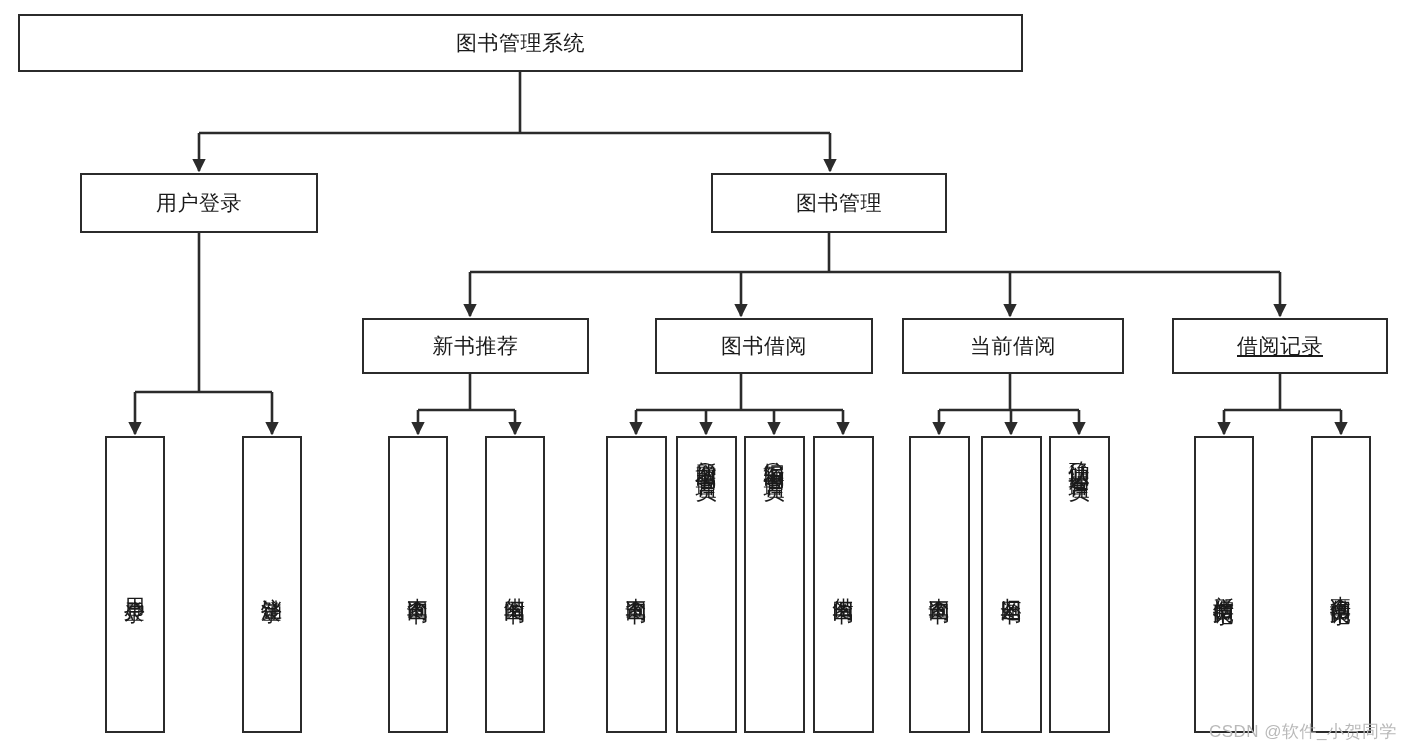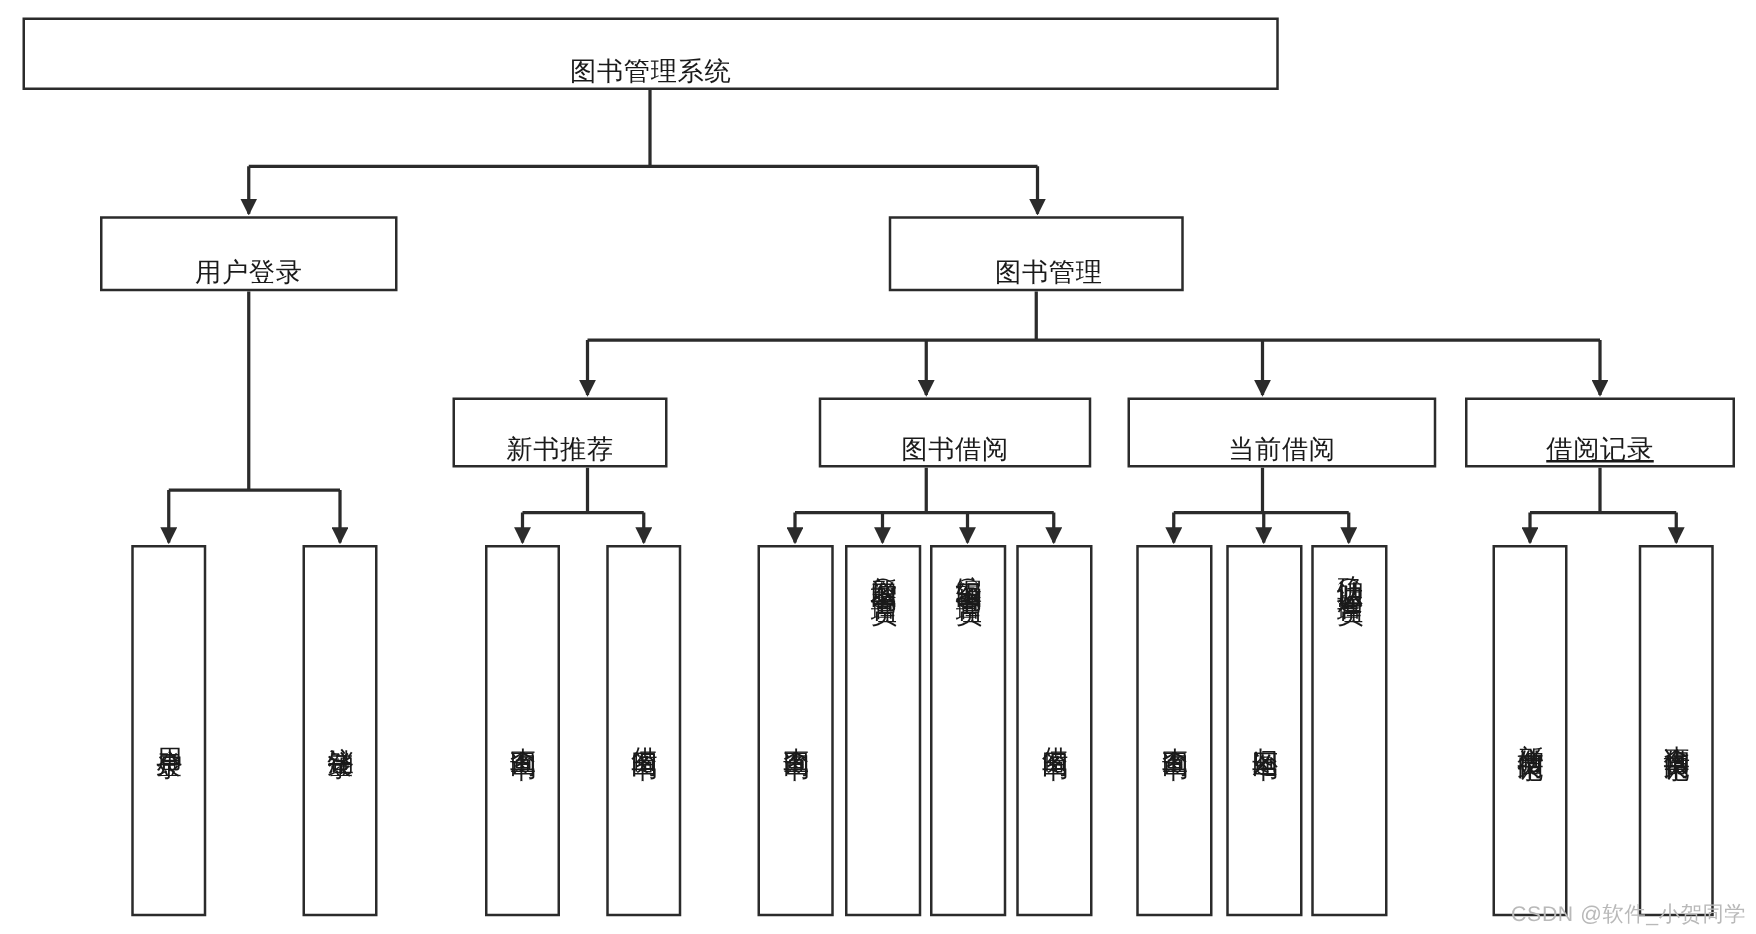--- a/index.html
+++ b/index.html
@@ -33,7 +33,7 @@
     border: 2px solid #2b2b2b;
     background: #ffffff;
     display: flex;
-    align-items: flex-end;
+    align-items: center;
     justify-content: center;
     color: #1a1a1a;
   }

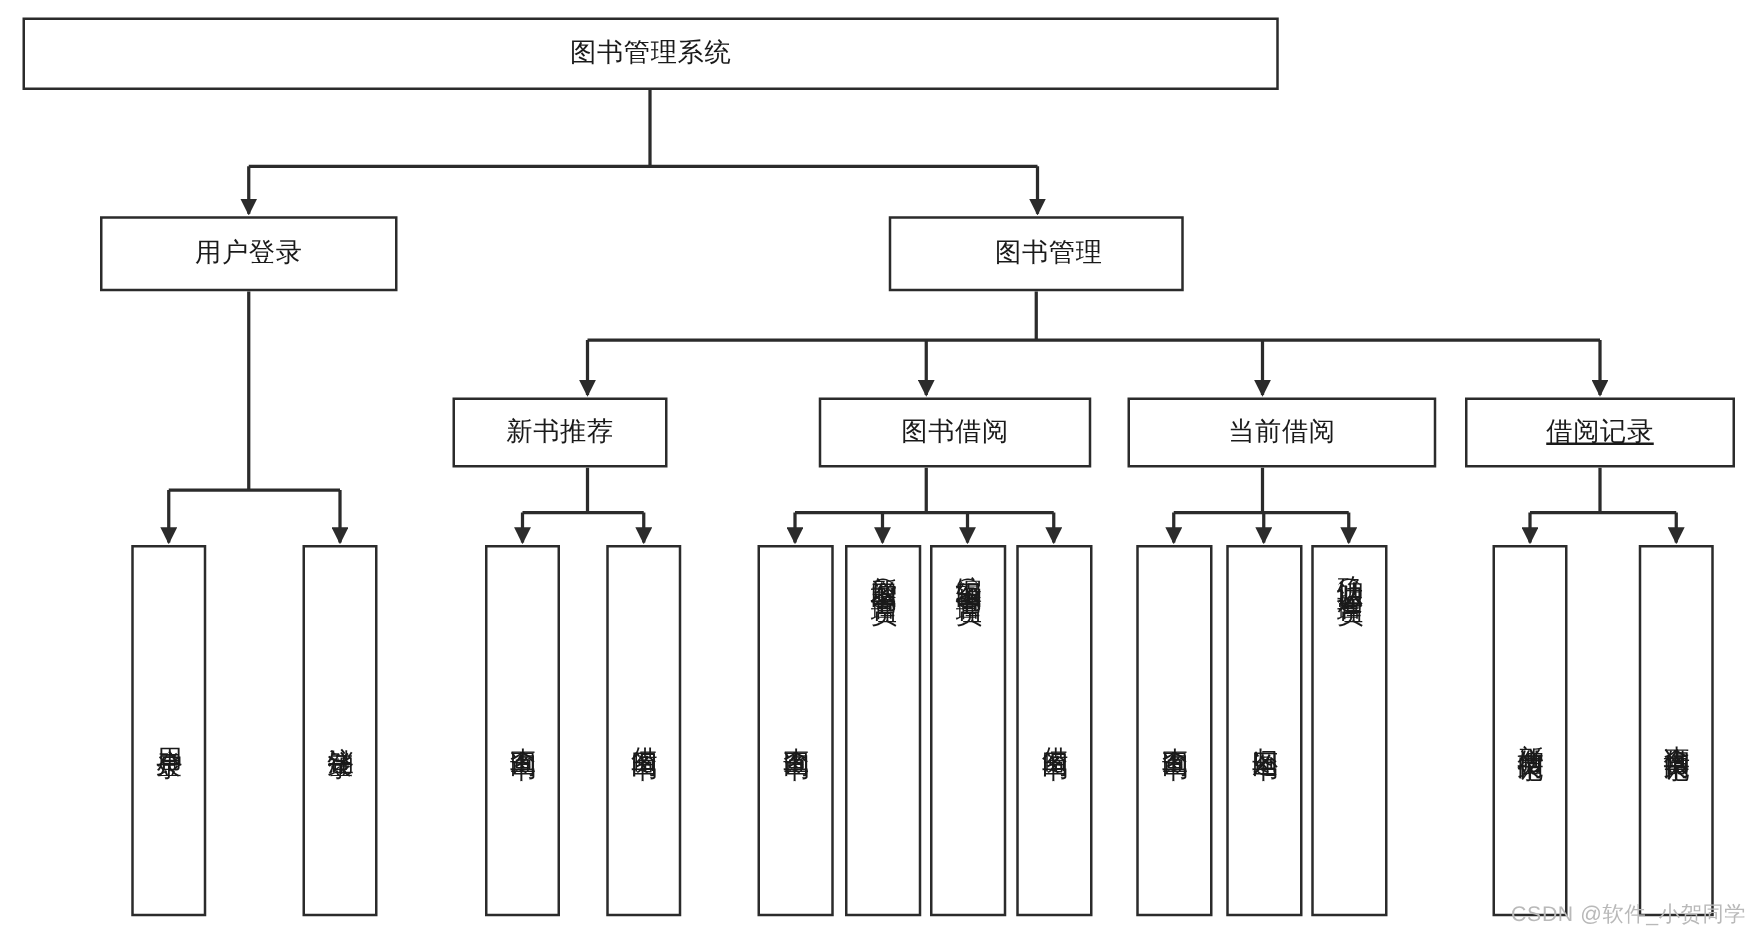--- a/index.html
+++ b/index.html
@@ -142,7 +142,7 @@
     <span class="label">图书管理</span>
   </div>
 
-  <div class="node horizontal" id="node-l3-0" style="left: 362px; top: 318px; width: 172px; height: 56px;">
+  <div class="node horizontal" id="node-l3-0" style="left: 362px; top: 318px; width: 227px; height: 56px;">
     <span class="label">新书推荐</span>
   </div>
   <div class="node horizontal" id="node-l3-1" style="left: 655px; top: 318px; width: 218px; height: 56px;">

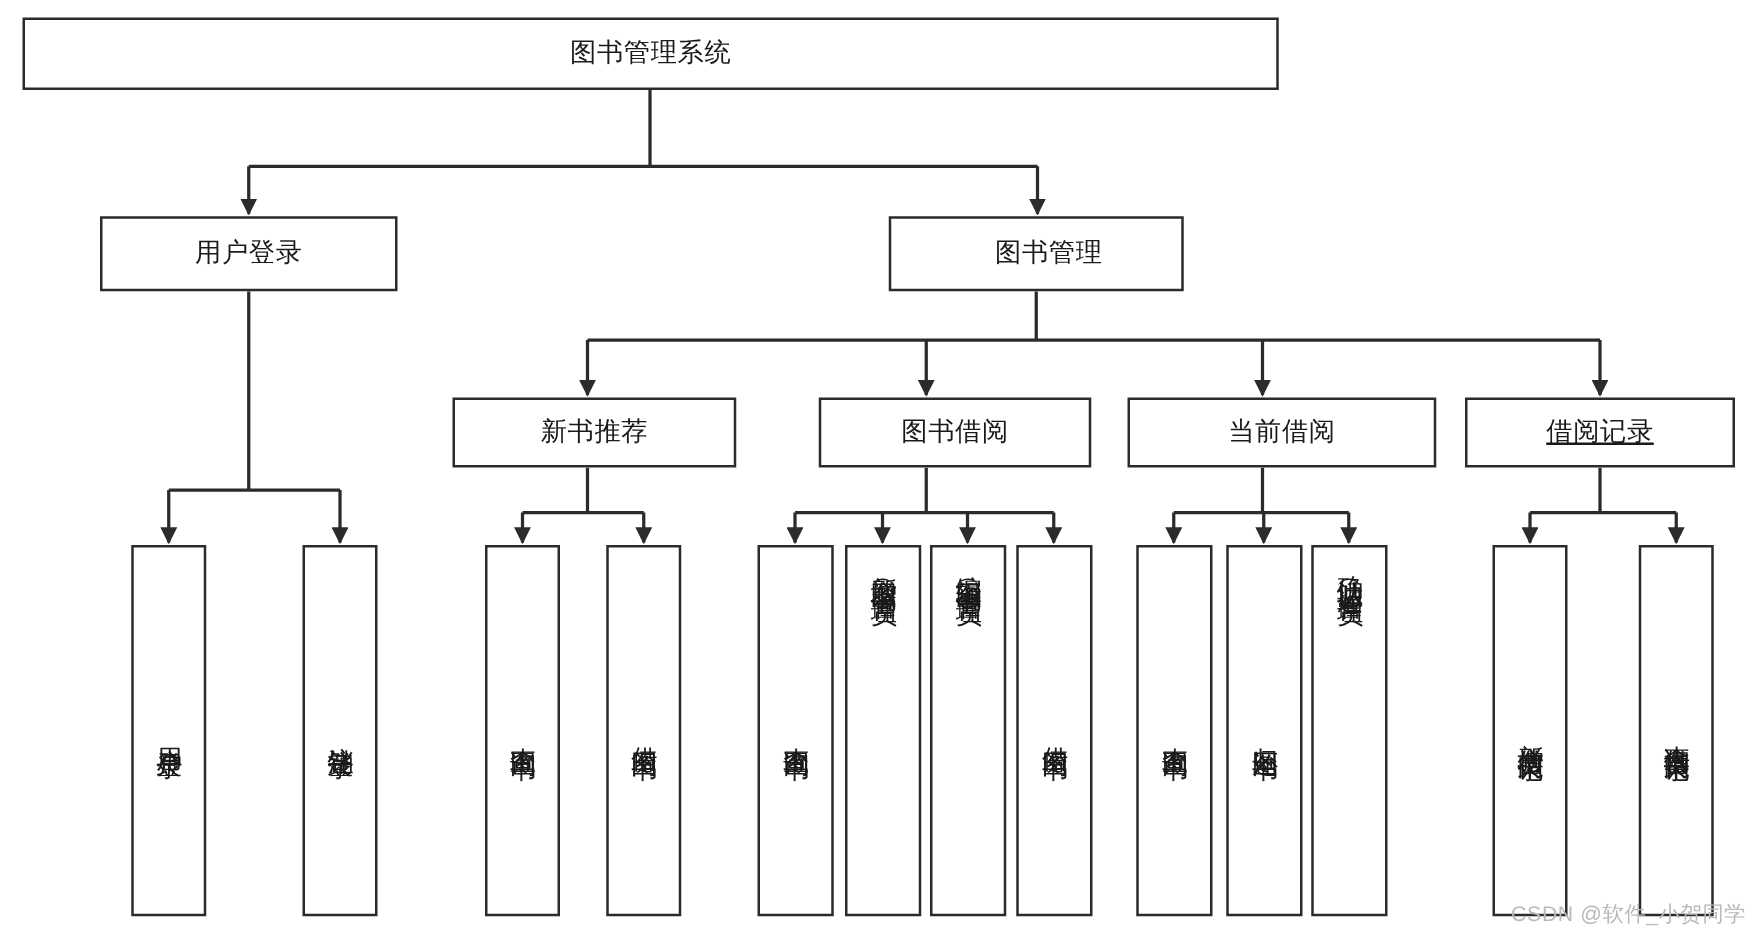--- a/index.html
+++ b/index.html
@@ -148,7 +148,7 @@
   <div class="node horizontal" id="node-l3-1" style="left: 655px; top: 318px; width: 218px; height: 56px;">
     <span class="label">图书借阅</span>
   </div>
-  <div class="node horizontal" id="node-l3-2" style="left: 902px; top: 318px; width: 247px; height: 56px;">
+  <div class="node horizontal" id="node-l3-2" style="left: 902px; top: 318px; width: 222px; height: 56px;">
     <span class="label">当前借阅</span>
   </div>
   <div class="node horizontal" id="node-l3-3" style="left: 1172px; top: 318px; width: 216px; height: 56px; text-decoration: underline;">

